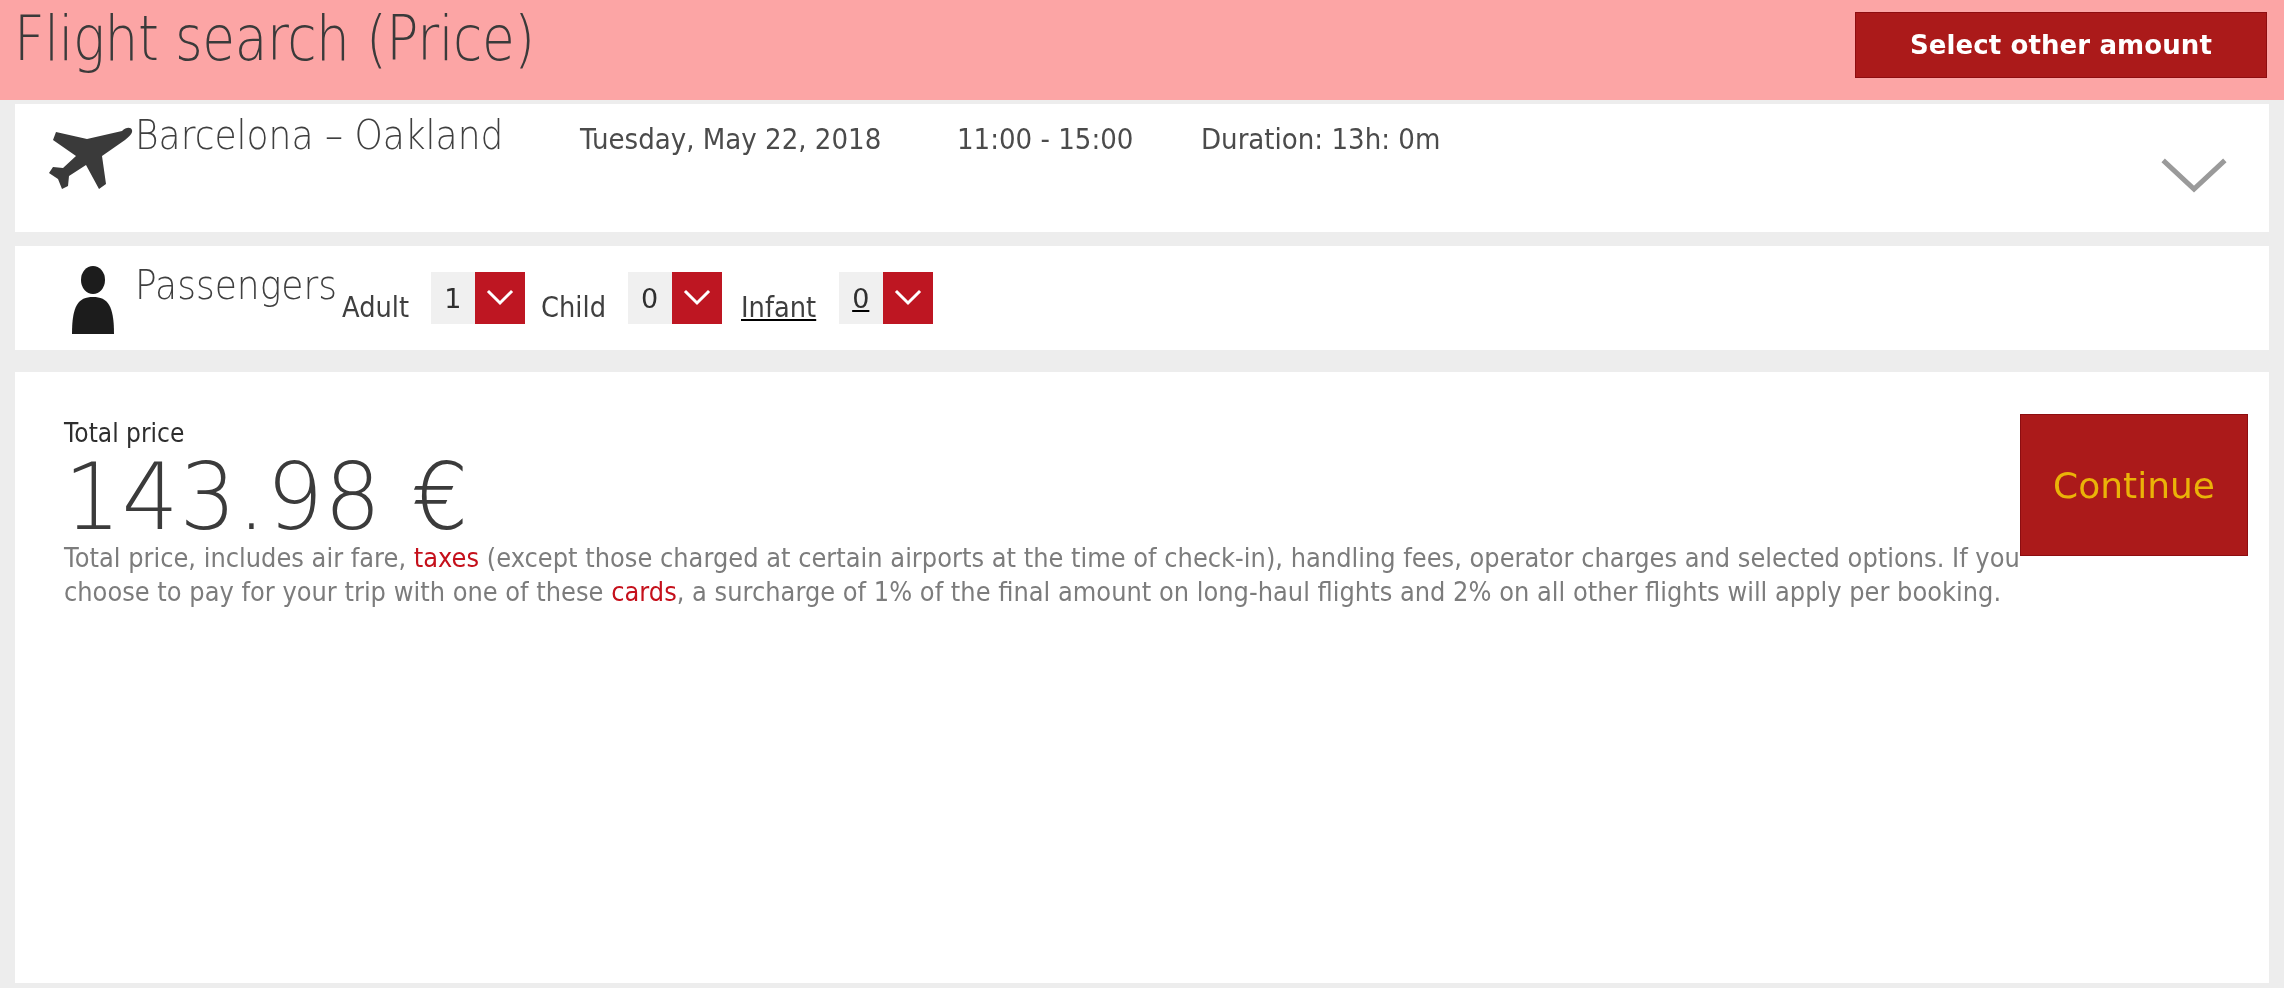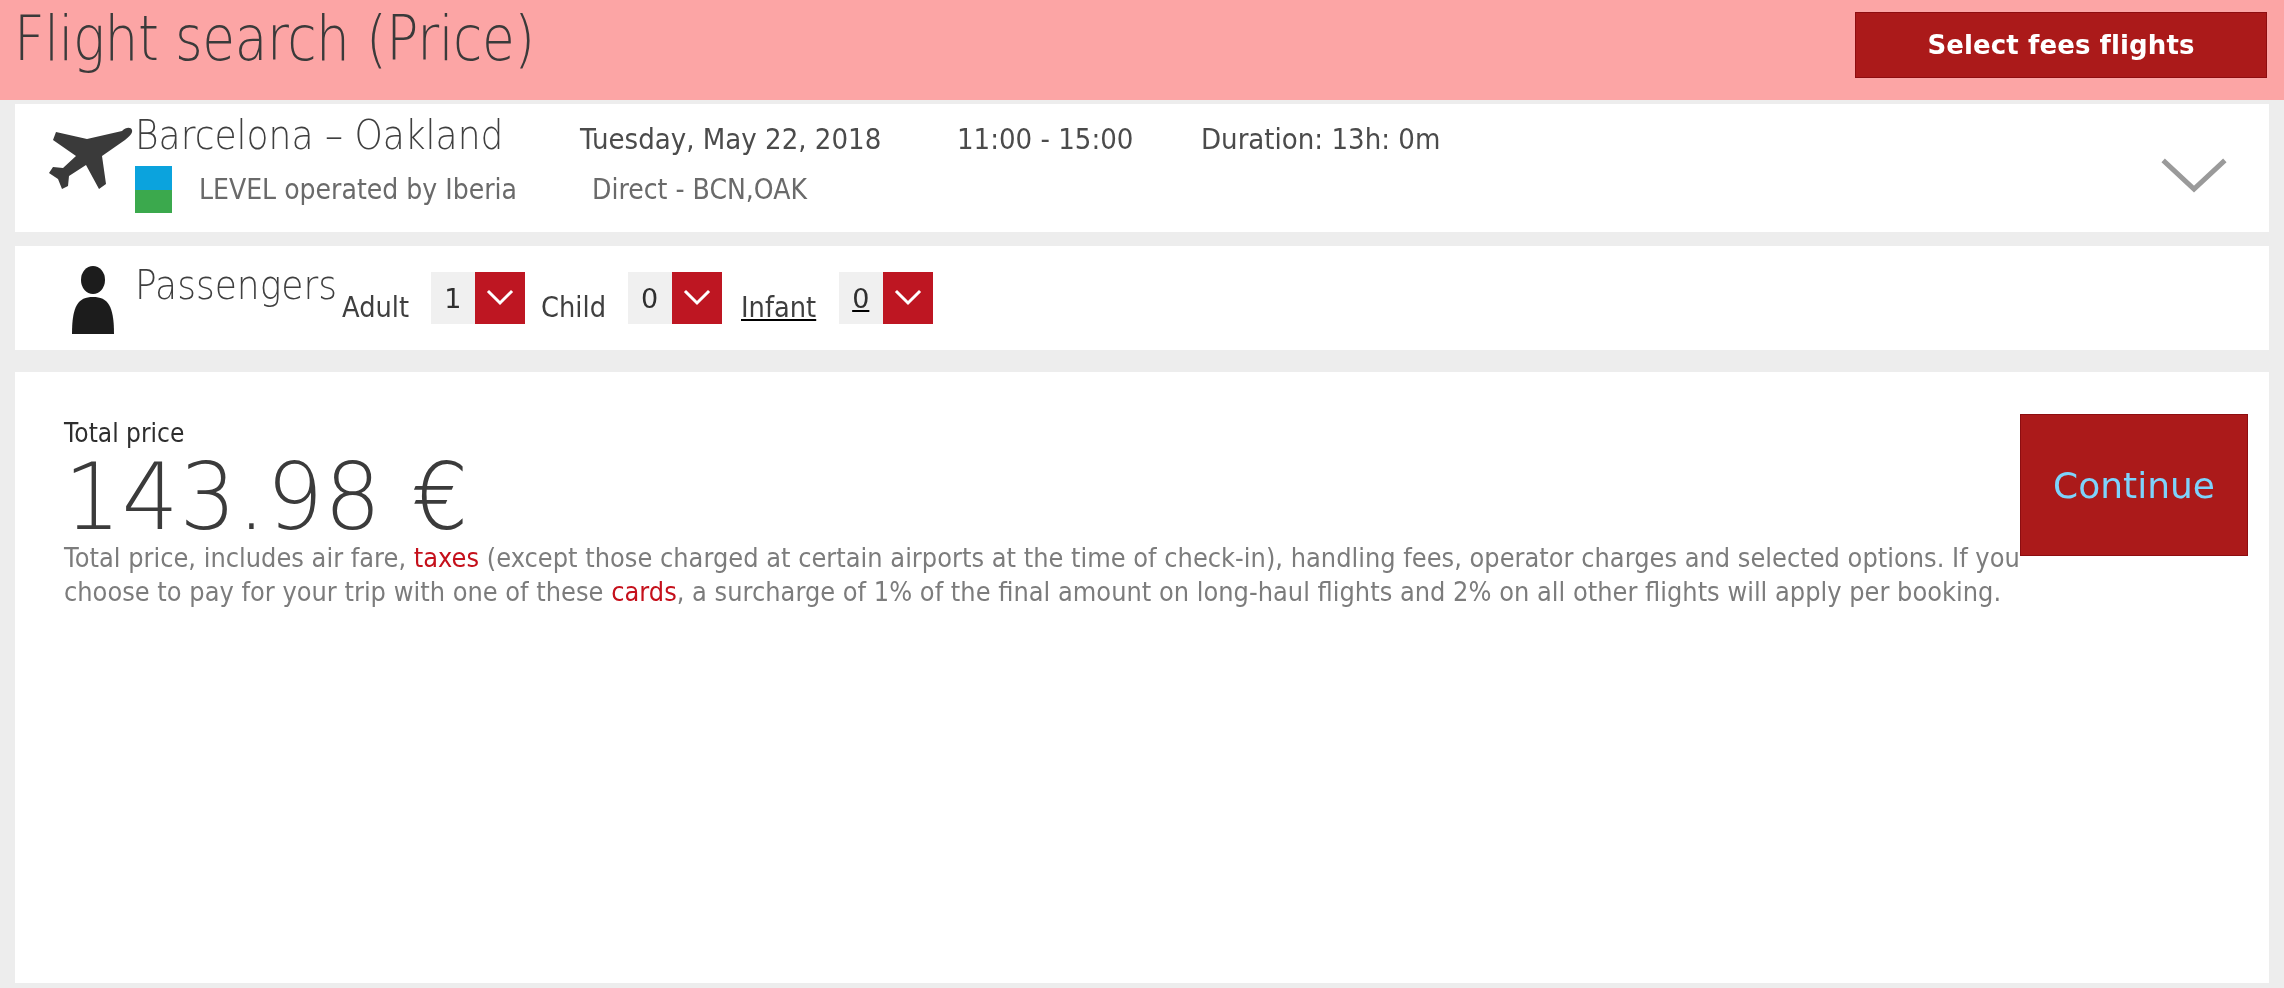--- a/index.html
+++ b/index.html
@@ -298,7 +298,7 @@
 
   <div class="header">
     <div class="page-title">Flight search (Price)</div>
-    <div class="select-other-btn">Select fees flights</div>
+    <div class="select-other-btn">Select other amount</div>
   </div>
 
   <div class="card card-flight">

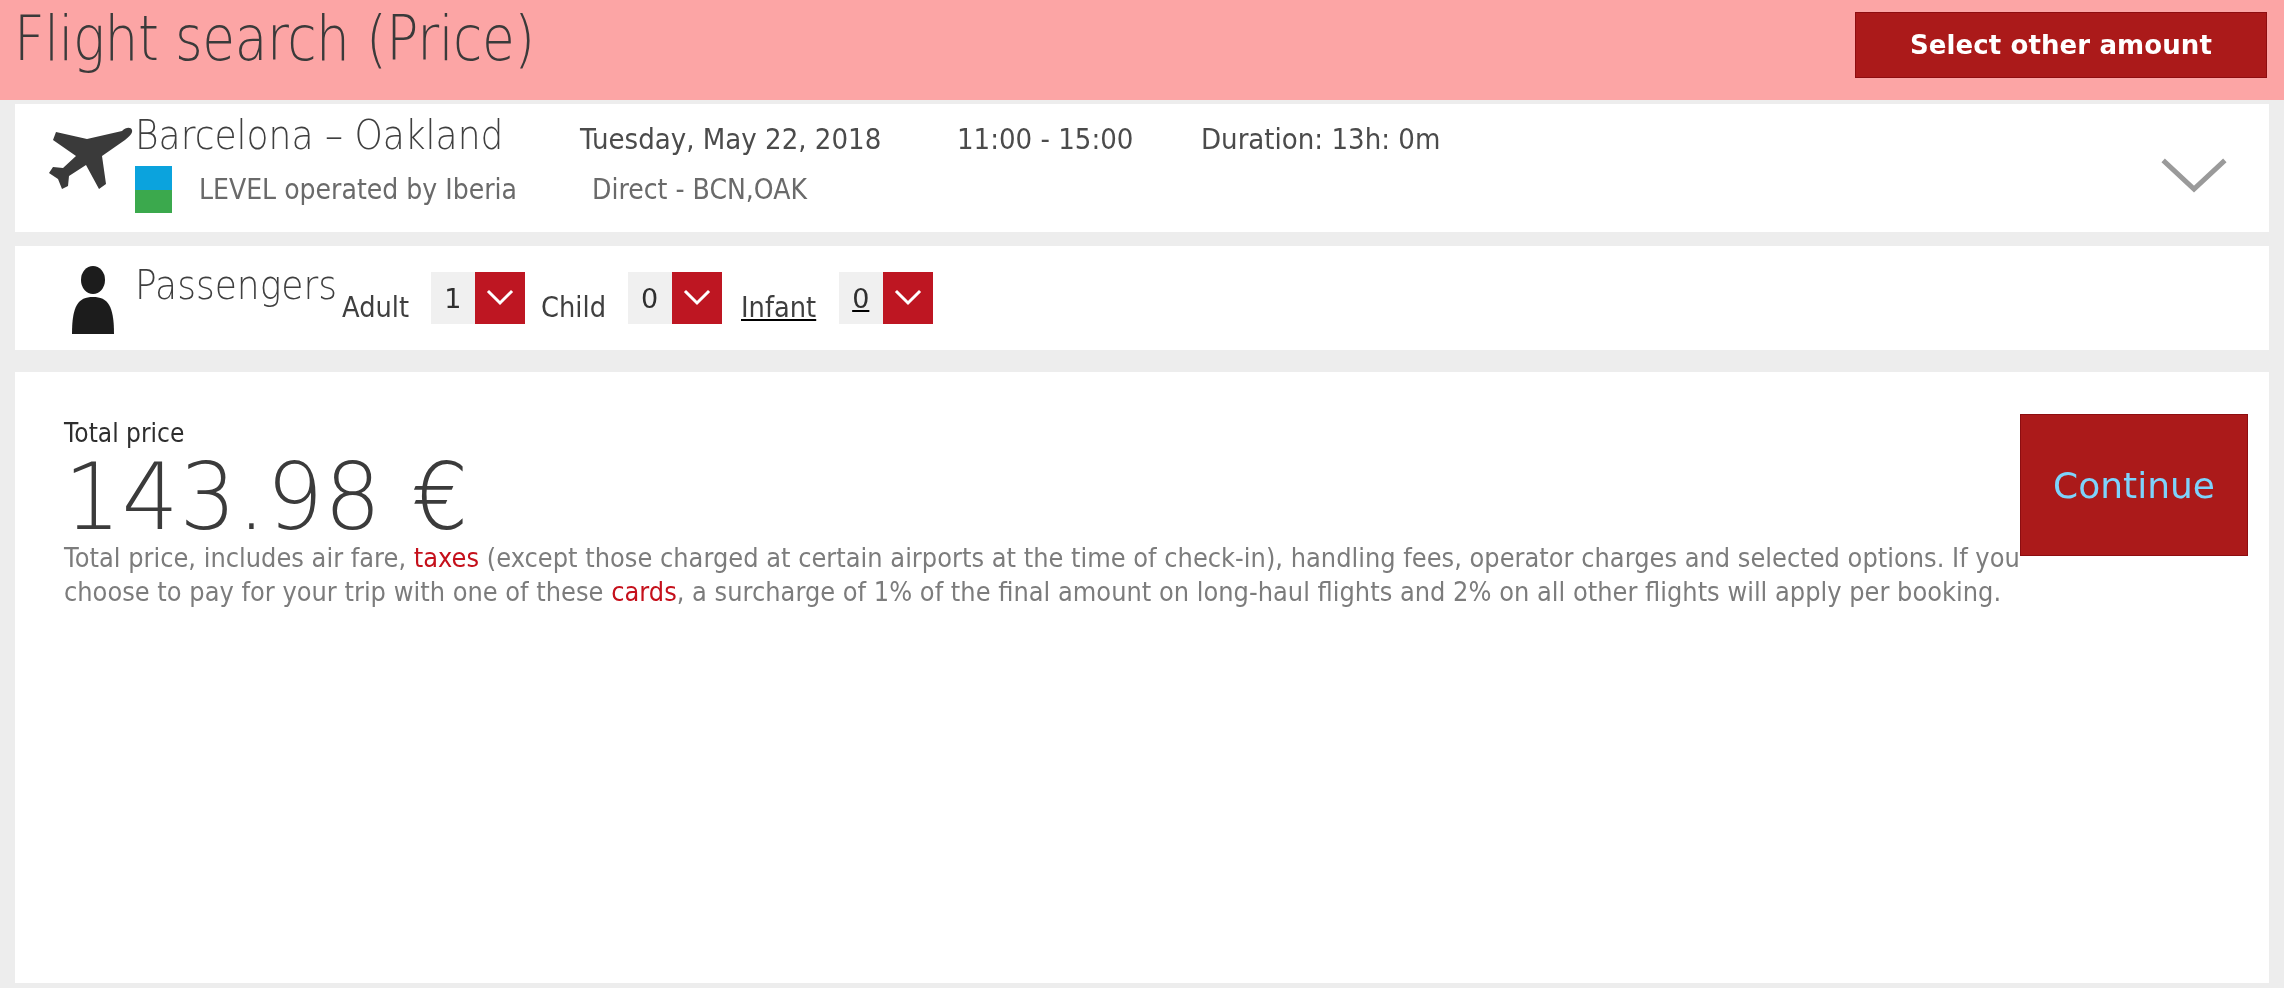--- a/index.html
+++ b/index.html
@@ -315,14 +315,6 @@
       <span class="flight-duration">Duration: 13h: 0m</span>
     </div>
 
-    <div class="flight-line2">
-      <span class="airline-logo">
-        <span class="top"></span>
-          <span class="bot"></span>
-      </span>
-      <span class="airline-name">LEVEL operated by Iberia</span>
-      <span class="flight-direct">Direct - BCN,OAK</span>
-    </div>
 
     <svg class="expand-chevron" viewBox="0 0 66 40">
       <path d="M4,6 L33,33 L62,6" fill="none" stroke="#9a9a9a" stroke-width="5" stroke-linecap="square"></path>

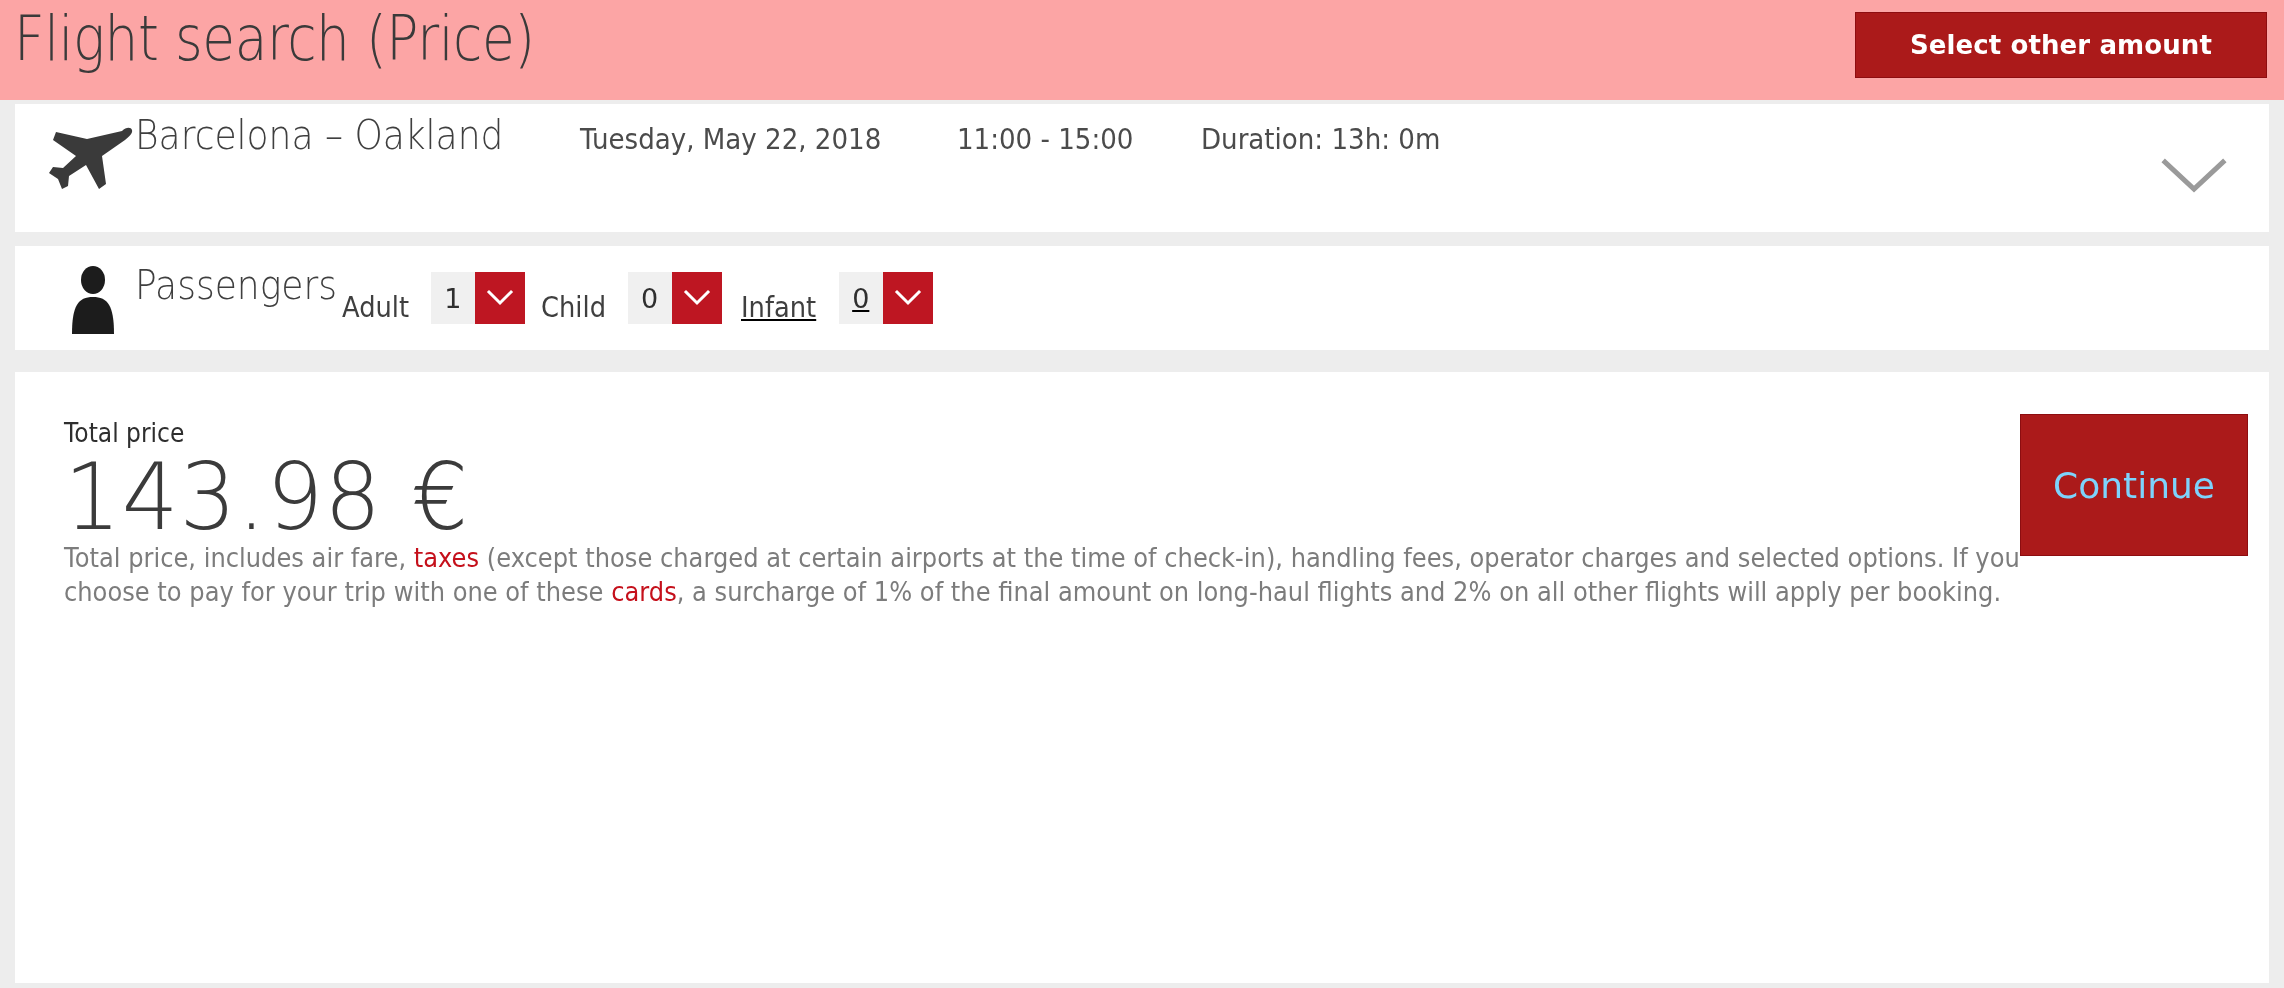--- a/index.html
+++ b/index.html
@@ -265,7 +265,7 @@
     height: 142px;
     background: #ab1a1a;
     border: 1px solid #8d0d10;
-    color: #7dd3fc;
+    color: #eab308;
     font-size: 36px;
     font-weight: 400;
     display: flex;

